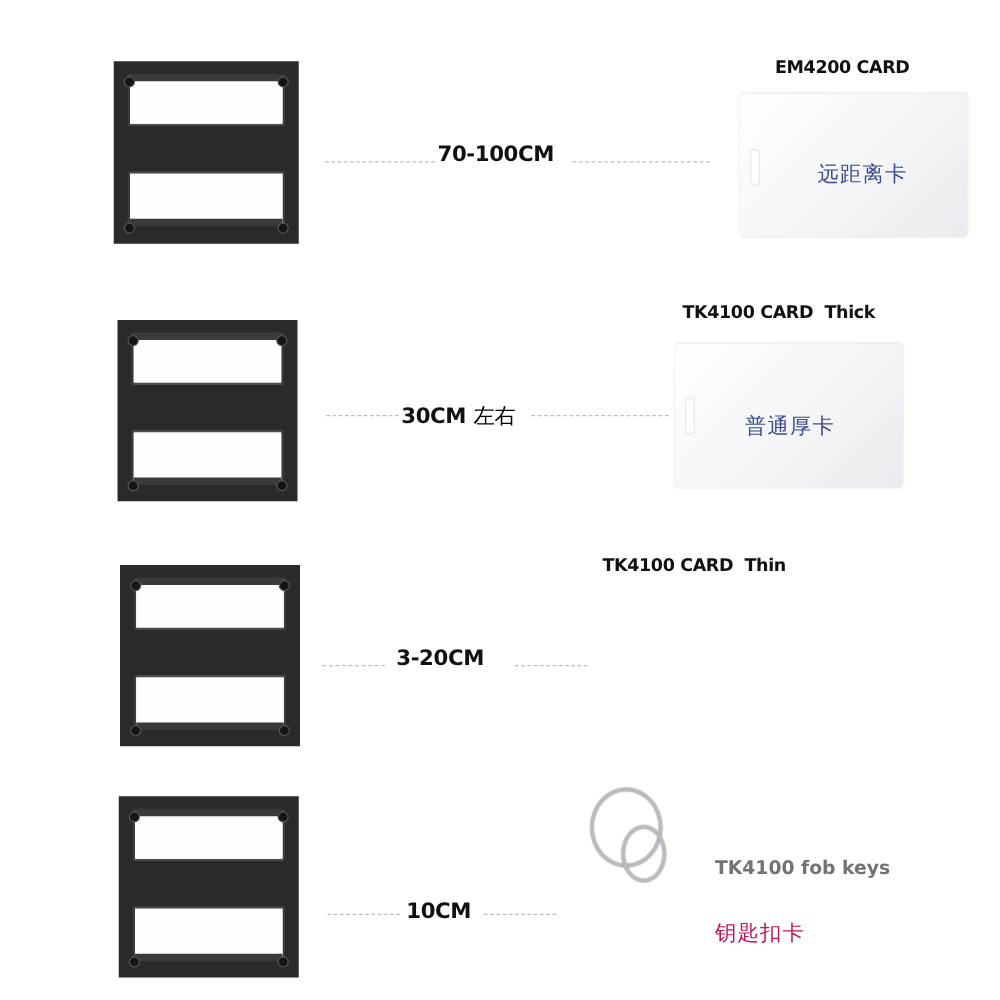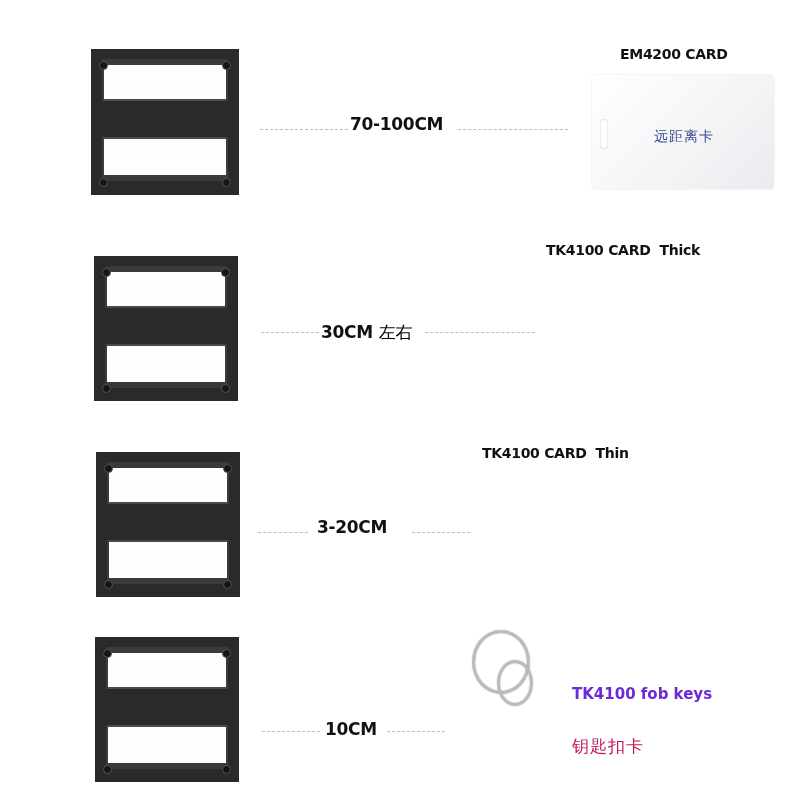--- a/index.html
+++ b/index.html
@@ -37,7 +37,7 @@
           border-radius: 4px; box-shadow: 0 0 2px rgba(0,0,0,0.15); }
   .card .slot { position: absolute; width: 8px; height: 30px; border-radius: 4px; background: #ffffff;
                 box-shadow: inset 0 0 2px rgba(0,0,0,0.25); }
-  .card .cn { position: absolute; font-size: 14px; color: #3c4c8e; white-space: nowrap;
+  .card .cn { position: absolute; font-size: 17px; color: #3c4c8e; white-space: nowrap;
               font-family: Liberation Sans, sans-serif; letter-spacing: 1px; }
   .card.thin { background: linear-gradient(135deg, #e9f1f2 0%, #dfe9eb 100%); }
 

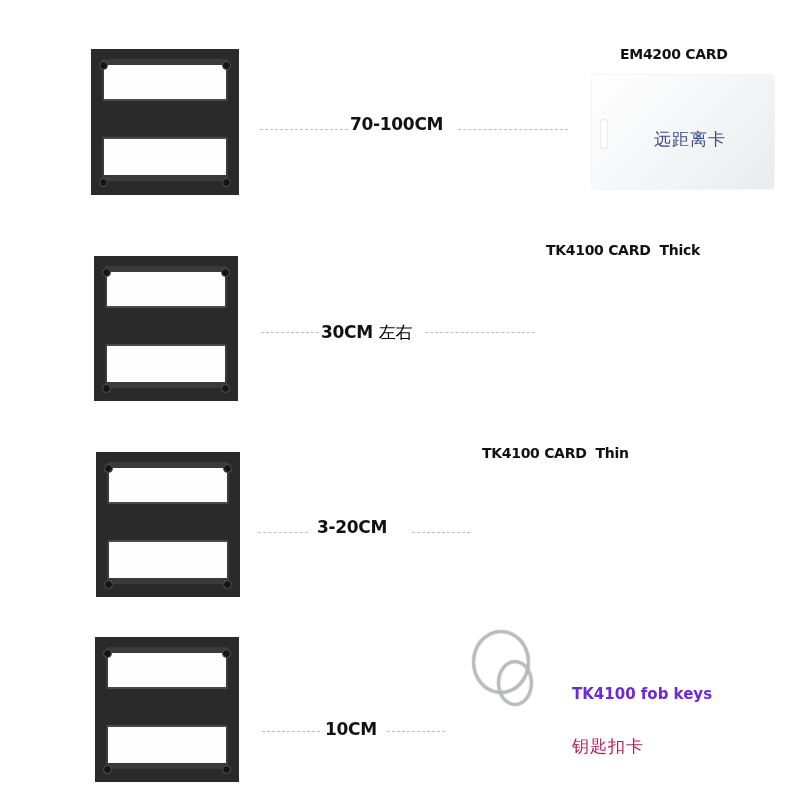--- a/index.html
+++ b/index.html
@@ -94,6 +94,10 @@
   </div>
   <div class="dash" style="left:425px;width:110px;top:132px;"></div>
   <div class="ctitle" style="left:546px;top:42px;">TK4100 CARD  Thick</div>
+  <div class="card" style="left:540px;top:75px;width:182px;height:115px;">
+    <div class="slot" style="left:8px;top:43px;"></div>
+    <div class="cn" style="left:56px;top:54px;">普通厚卡</div>
+  </div>
 </div>
 
 <div class="row" style="top:410px;height:200px;">

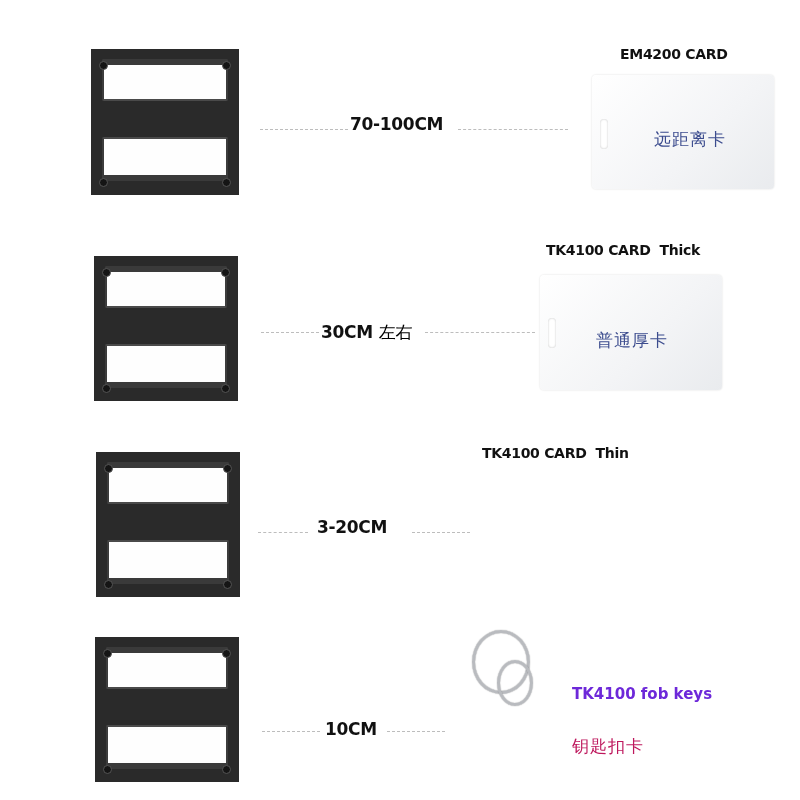--- a/index.html
+++ b/index.html
@@ -50,7 +50,7 @@
                     border-radius: 50%; }
   .fob-body .num { position: absolute; left: 10px; top: 46px; width: 52px; font-size: 8px; color: #8fb2e8;
                    text-align: center; font-family: "DejaVu Sans Mono", monospace; letter-spacing: -0.5px; }
-  .fob-title { position: absolute; font-weight: bold; font-size: 15px; color: #6d28d9; white-space: nowrap;
+  .fob-title { position: absolute; font-weight: bold; font-size: 15px; color: #737373; white-space: nowrap;
                font-family: "DejaVu Sans", sans-serif; }
   .fob-cn { position: absolute; font-size: 17px; color: #be185d; white-space: nowrap;
             font-family: "DejaVu Sans", sans-serif; letter-spacing: 1px; }

